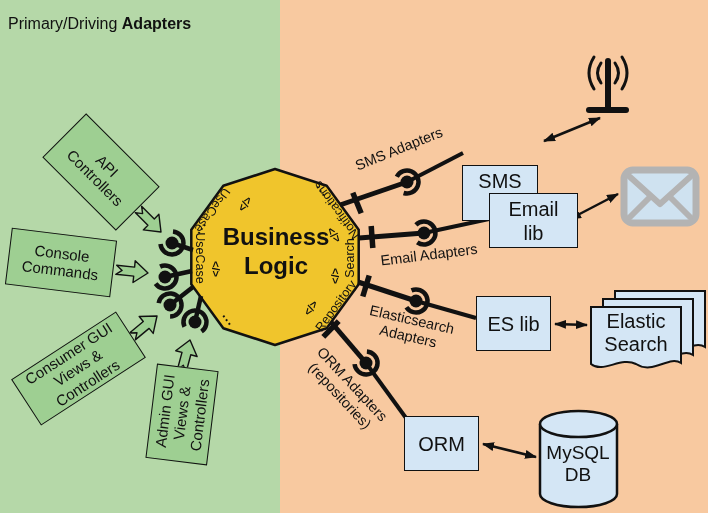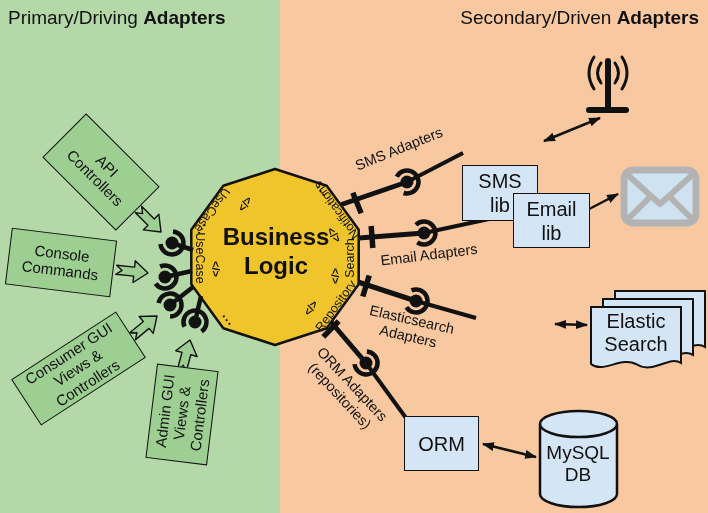--- a/index.html
+++ b/index.html
@@ -12,7 +12,7 @@
   .lbl{position:absolute;white-space:pre-line;text-align:center;line-height:1.15;
        transform-origin:center;color:#111;}
   .ctr{transform:translate(-50%,-50%);}
-  .title{font-size:19px;position:absolute;white-space:nowrap;}
+  .title{font-size:16px;position:absolute;white-space:nowrap;margin-top:8px;}
   .title b{font-weight:bold;}
   .edge-label{font-size:12.5px;white-space:nowrap;}
   .code-icon{font-size:11px;font-weight:bold;letter-spacing:0;white-space:nowrap;}

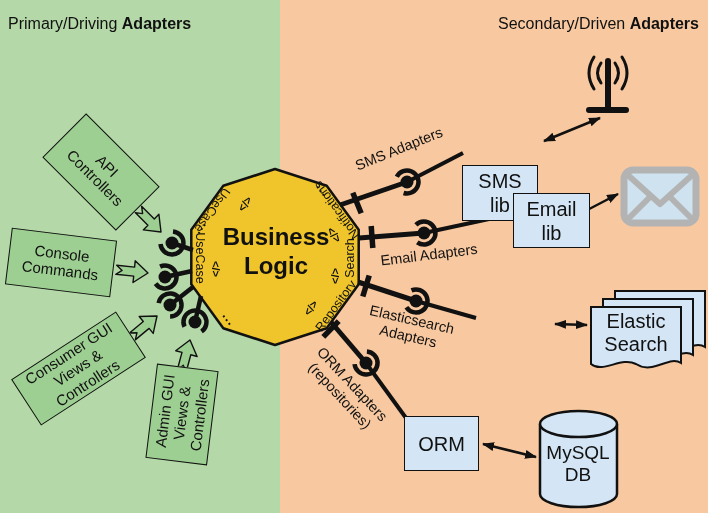--- a/index.html
+++ b/index.html
@@ -132,7 +132,6 @@
   </svg>
 
   <div class="title" style="left:8px;top:7px;"><span>Primary/Driving </span><b>Adapters</b></div>
-  <div class="title" style="right:9px;top:7px;left:auto;"><span>Secondary/Driven </span><b>Adapters</b></div>
 
   <div class="lbl ctr" id="business-logic" style="left:276px;top:252px;">Business
 Logic</div>

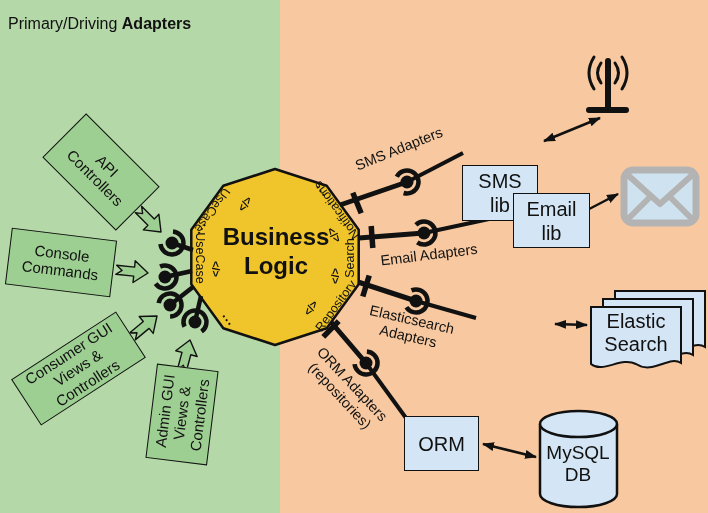--- a/index.html
+++ b/index.html
@@ -179,7 +179,7 @@
 
   <div class="blue-box" style="left:462px;top:117px;width:76px;height:56px;margin-top:48px;">SMS
 lib</div>
-  <div class="blue-box" style="left:513px;top:193px;width:77px;height:55px;">Email
+  <div class="blue-box" style="left:489px;top:193px;width:89px;height:55px;">Email
 lib</div>
   <div class="blue-box" style="left:404px;top:416px;width:75px;height:55px;text-align:right;">ORM</div>
 

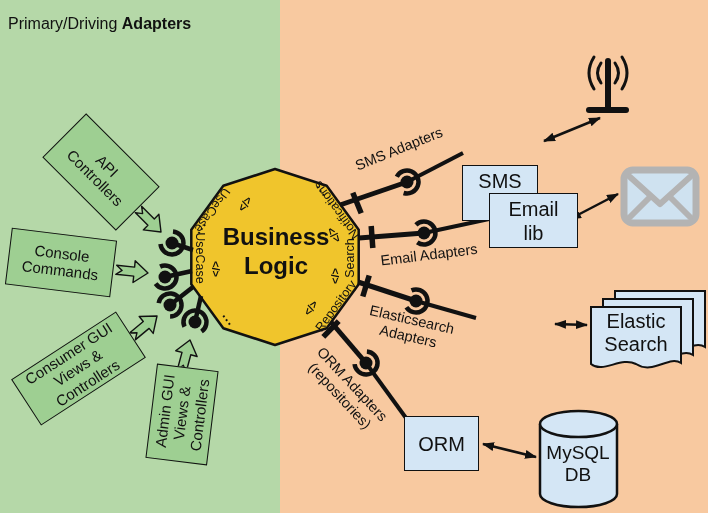--- a/index.html
+++ b/index.html
@@ -181,6 +181,7 @@
 lib</div>
   <div class="blue-box" style="left:489px;top:193px;width:89px;height:55px;">Email
 lib</div>
+  <div class="blue-box" style="left:476px;top:296px;width:75px;height:55px;">ES lib</div>
   <div class="blue-box" style="left:404px;top:416px;width:75px;height:55px;text-align:right;">ORM</div>
 
   <div class="lbl ctr ext-label" style="left:636px;top:333px;">Elastic

